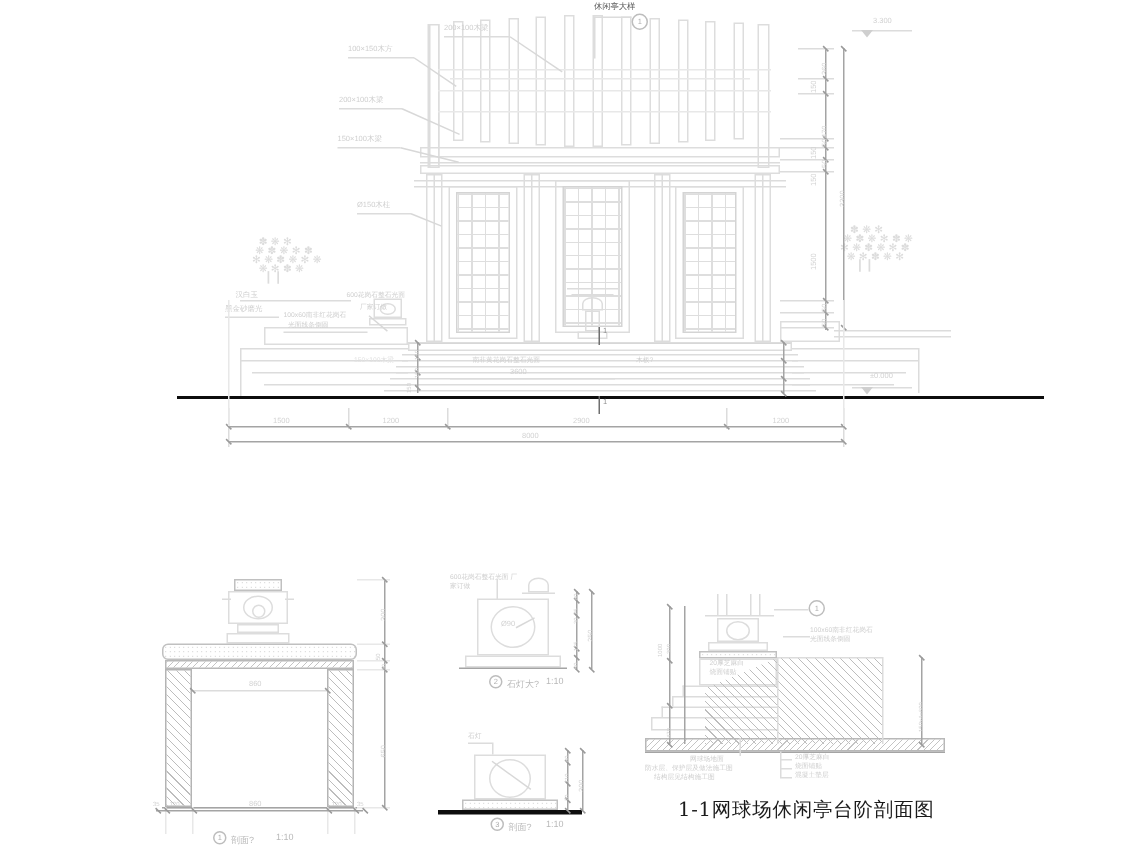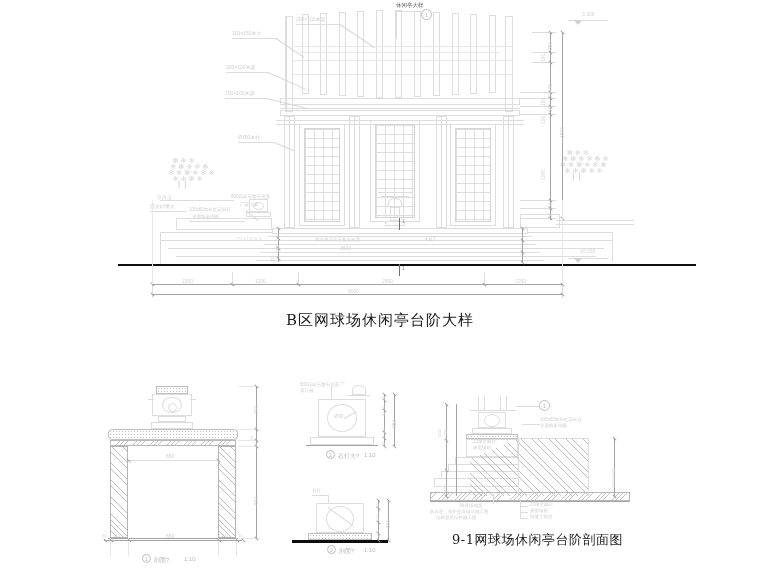--- a/index.html
+++ b/index.html
@@ -357,7 +357,6 @@
     <div class="ln v xlt" style="left:562px;top:200px;height:84px;"></div>
   </div>
 
-  <div class="title" style="left:286px;top:311px;">B区网球场休闲亭台阶大样</div>
 
   <div>
 

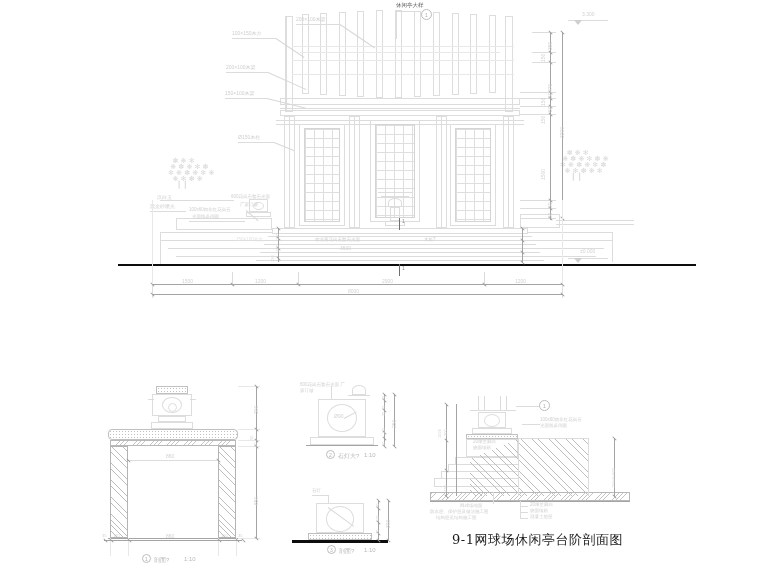--- a/index.html
+++ b/index.html
@@ -583,7 +583,7 @@
     </div>
   </div>
 
-  <div class="subtitle" style="left:452px;top:531px;">9-1网球场休闲亭台阶剖面图</div>
+  <div class="subtitle" style="left:452px;top:531px;">1-1网球场休闲亭台阶剖面图</div>
 
 </div>
 

